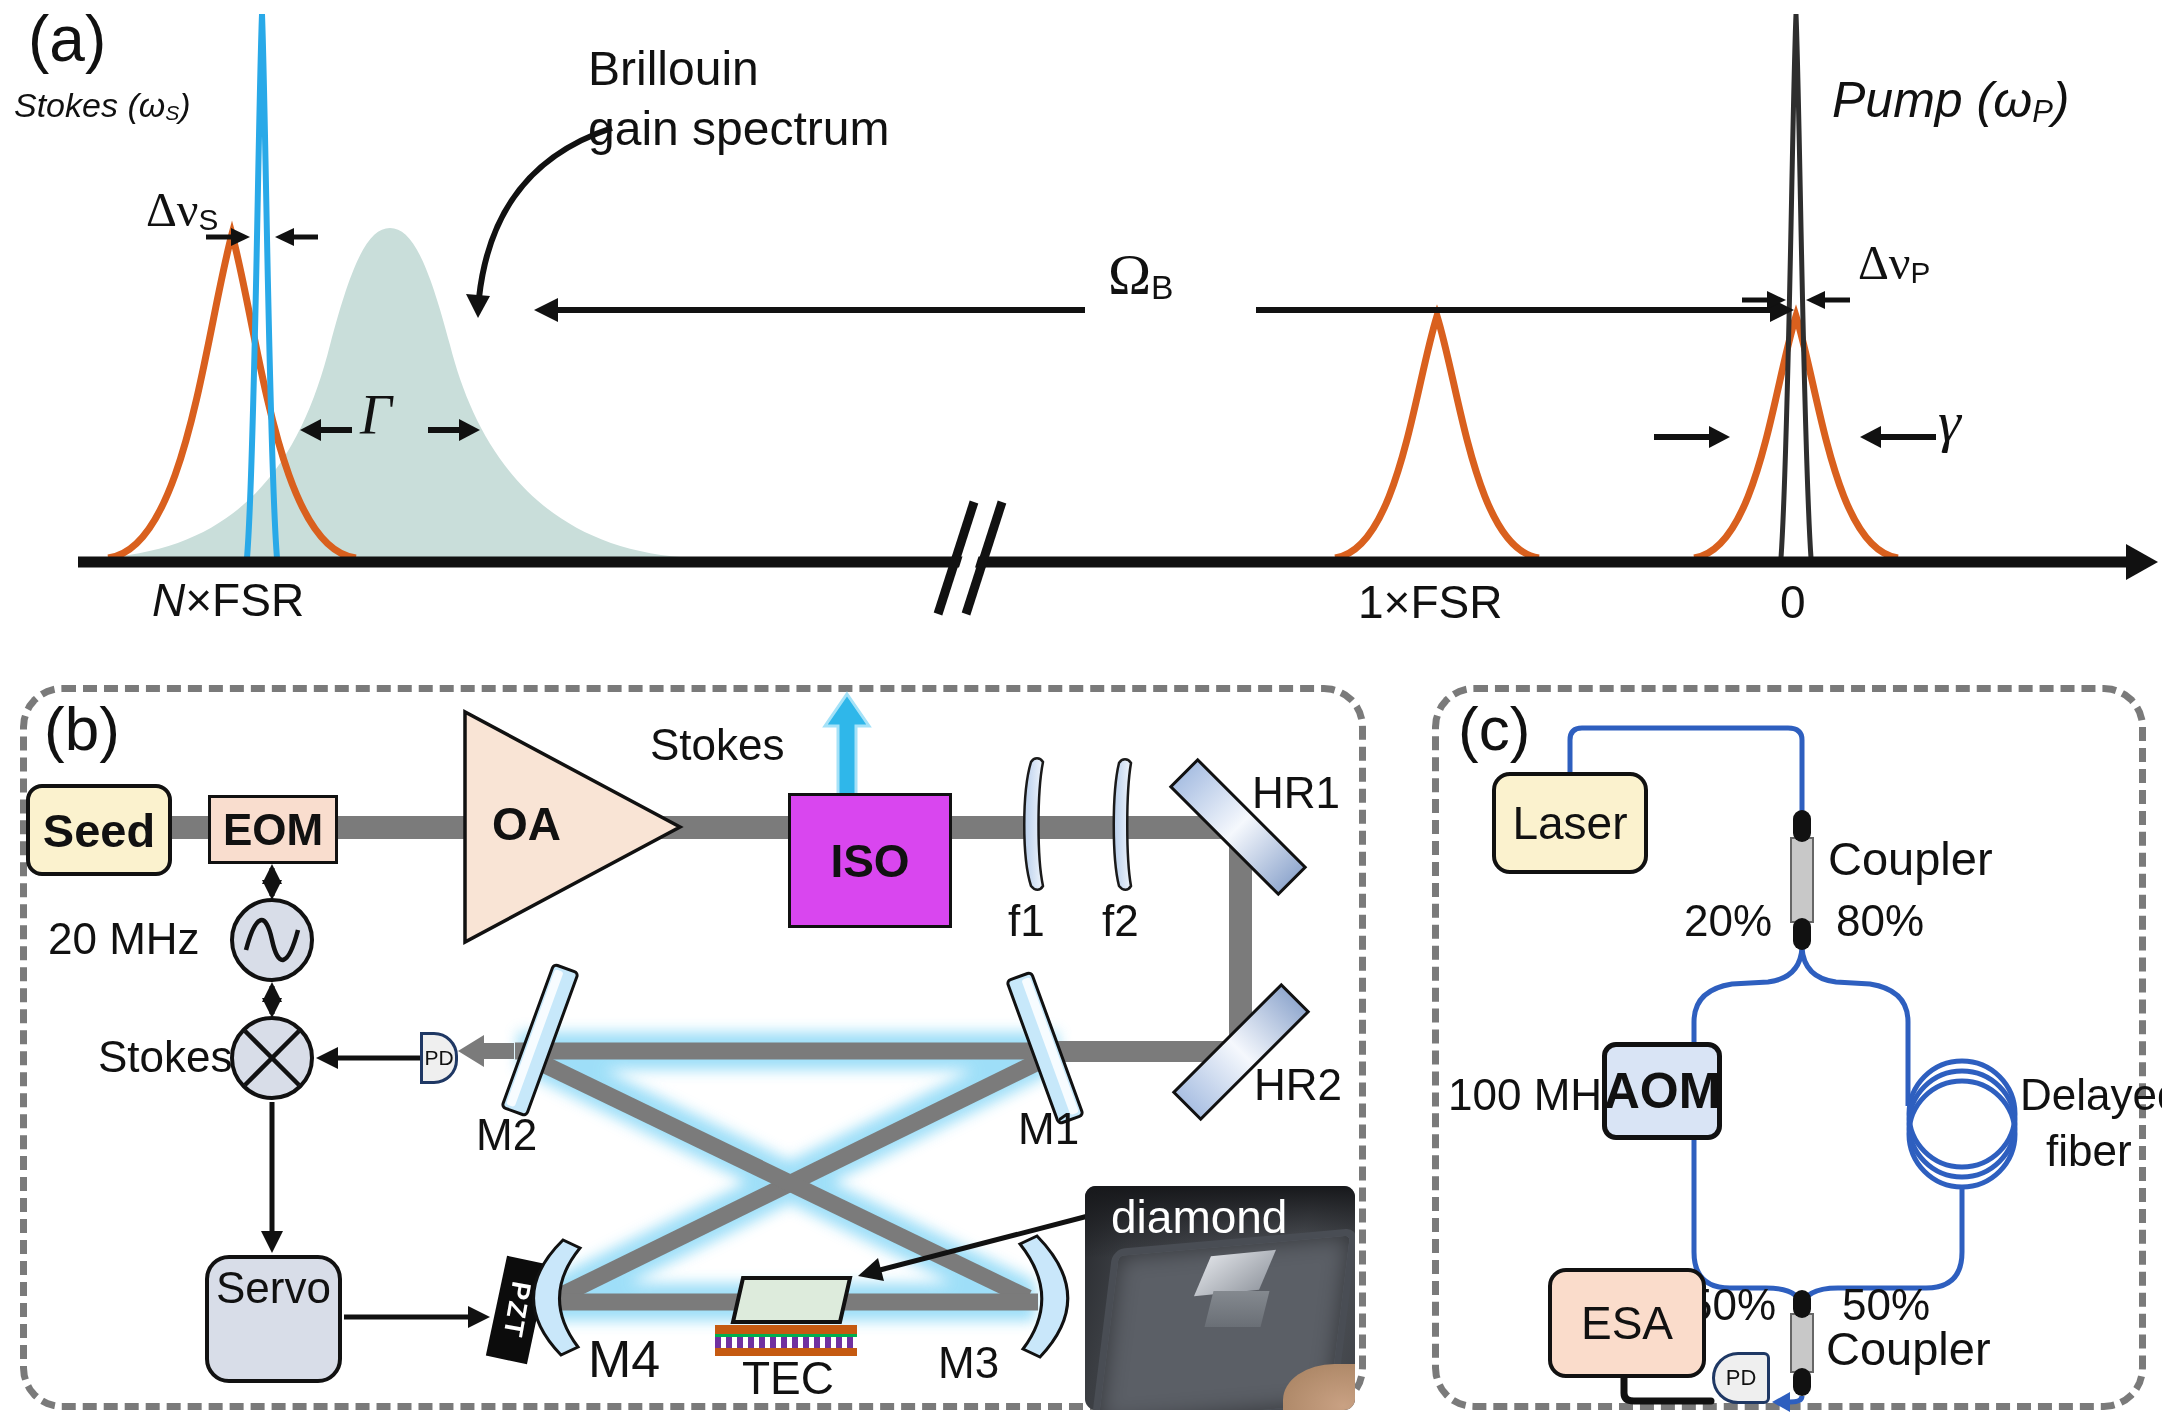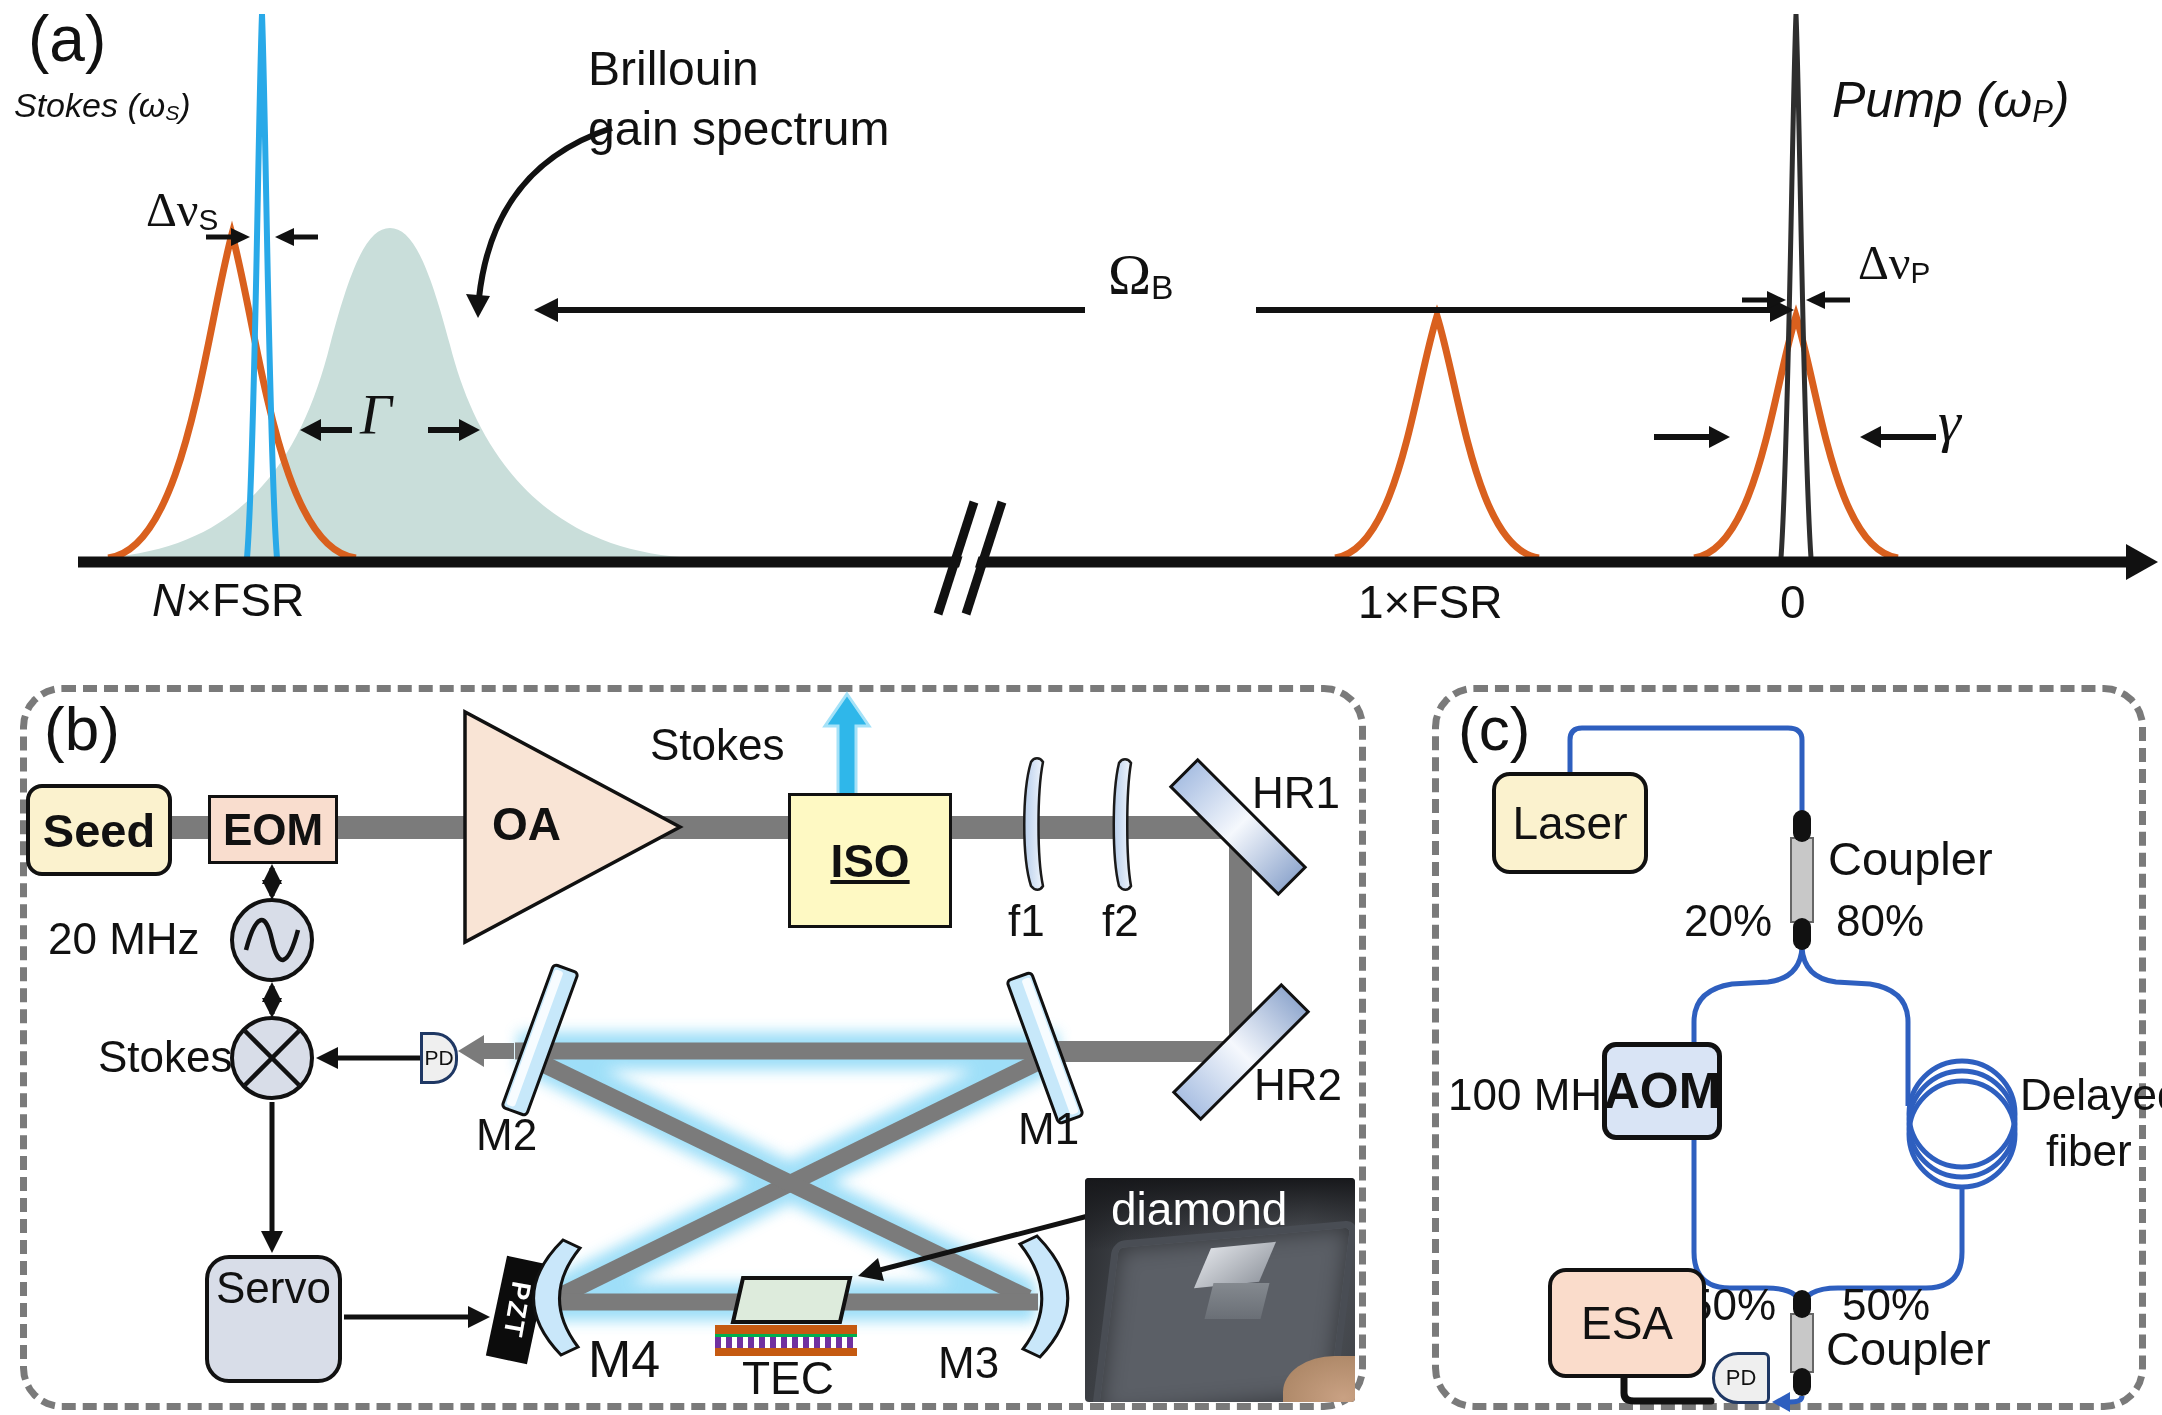--- a/index.html
+++ b/index.html
@@ -266,7 +266,7 @@
   <div class="lbl" style="left:492px;top:800px;font-size:46px;font-weight:bold;">OA</div>
   <div class="lbl" style="left:650px;top:722px;font-size:44px;">Stokes</div>
 
-  <div class="box" style="left:788px;top:793px;width:164px;height:135px;background:#fef9c3;border-width:3px;font-size:46px;text-decoration:underline;">
+  <div class="box" style="left:788px;top:793px;width:164px;height:135px;background:#d946ef;border-width:3px;font-size:46px;">
       <span>ISO</span>
     </div>
 

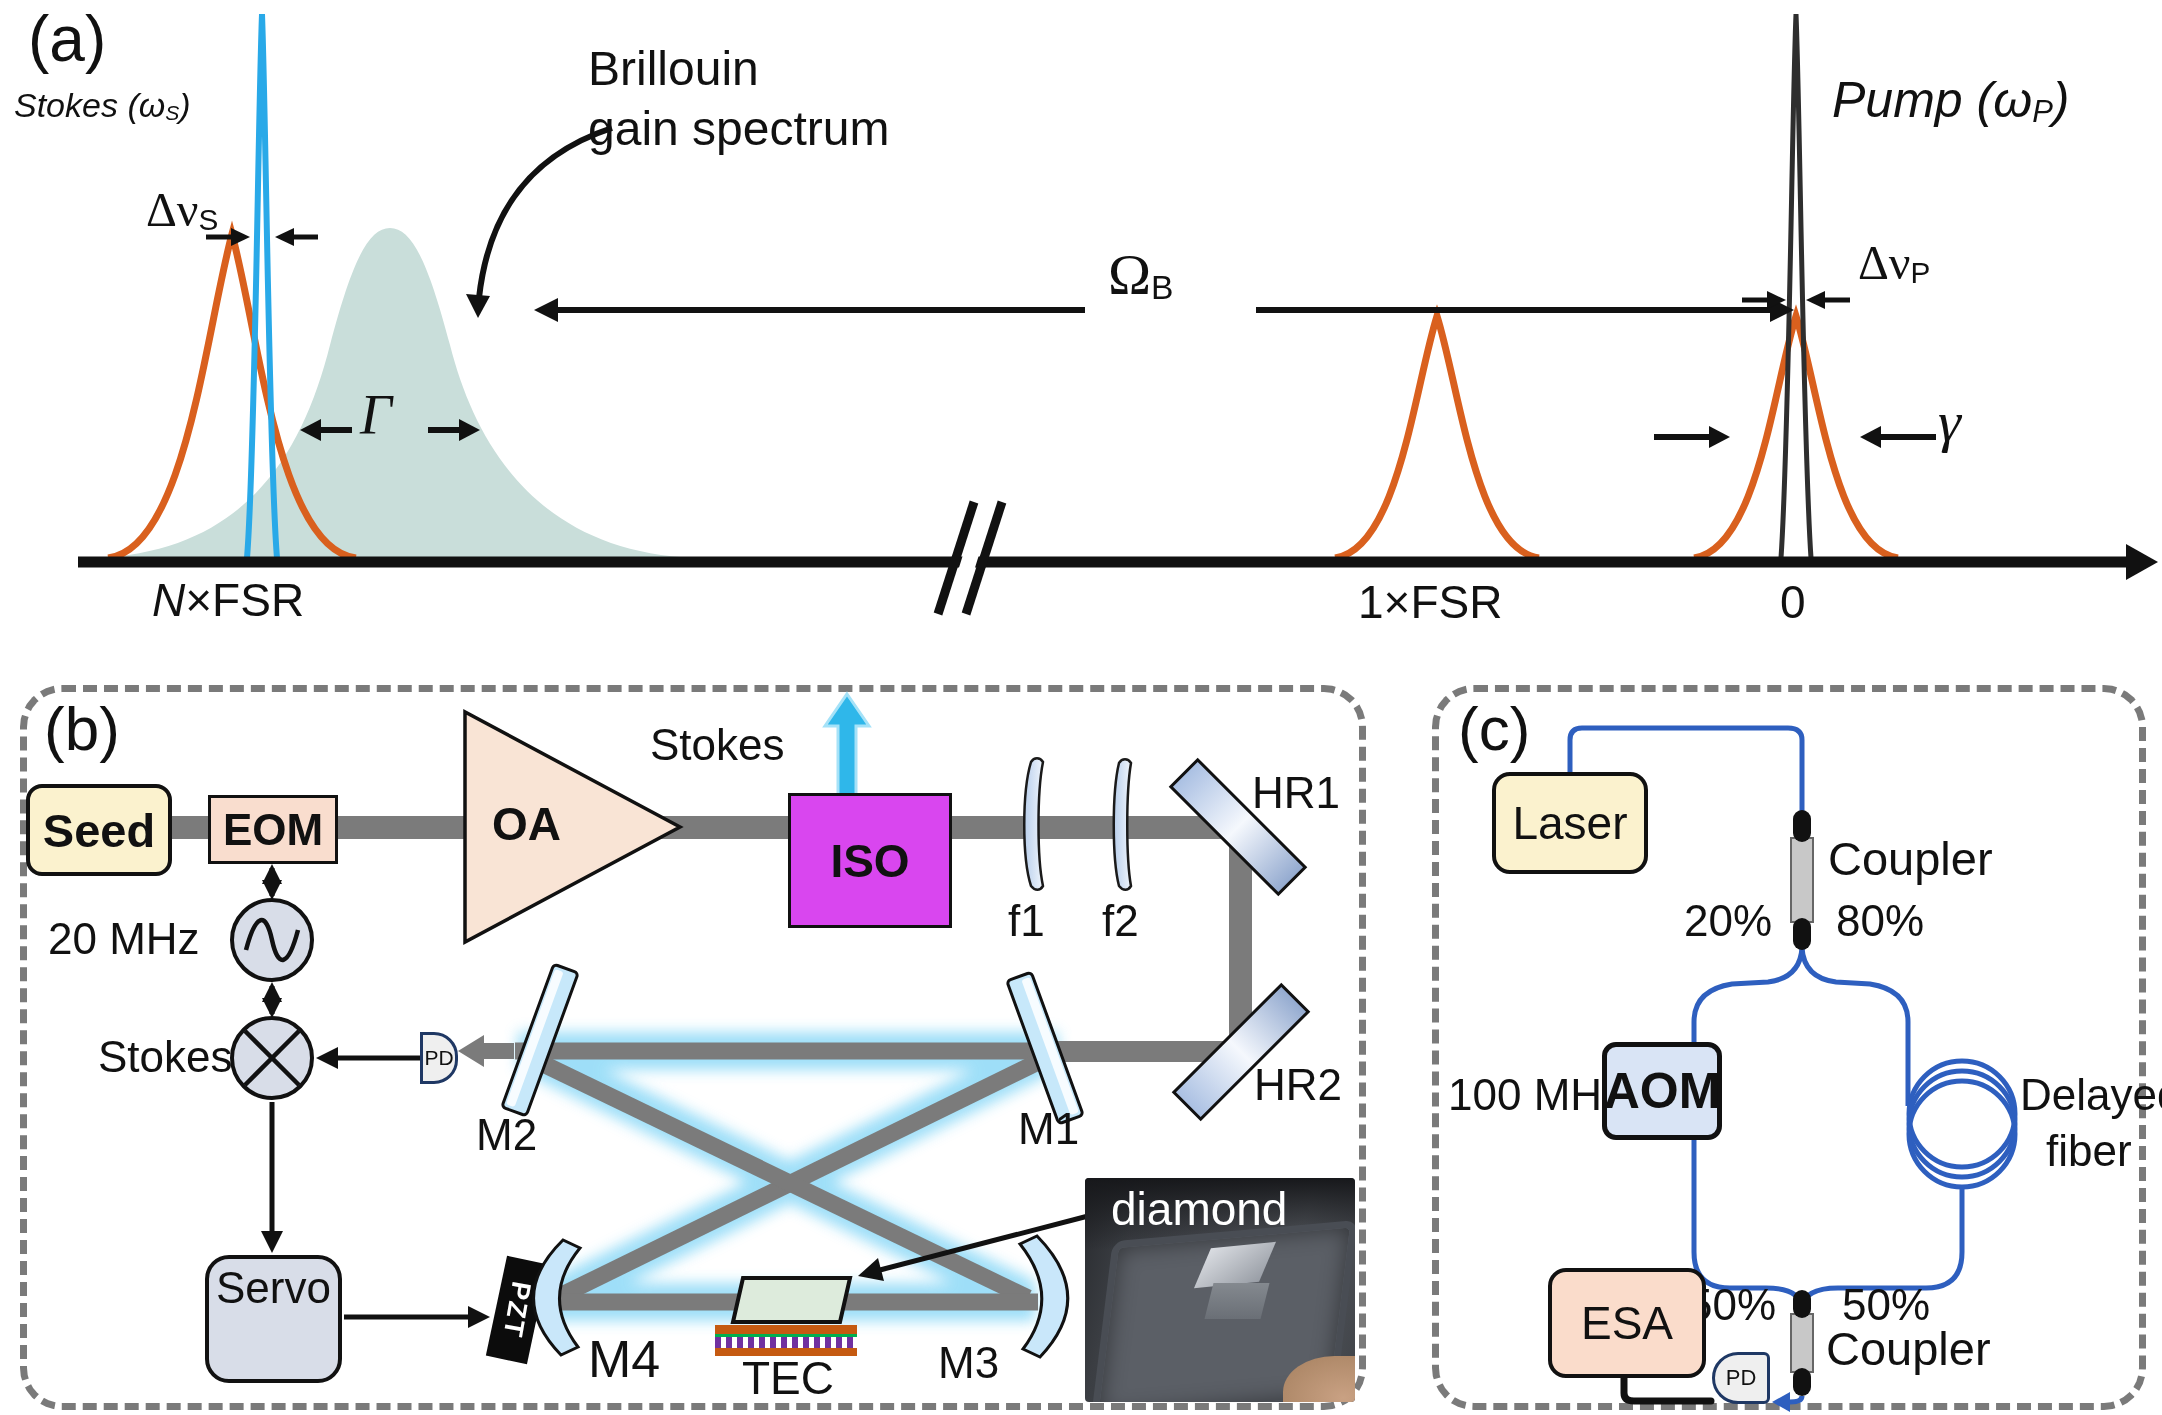--- a/index.html
+++ b/index.html
@@ -19,8 +19,8 @@
   .pd{position:absolute;z-index:3;display:flex;align-items:center;justify-content:center;
       background:#EFEFEF;border:3px solid #1F3864;box-sizing:border-box;font-size:21px;}
   #tec-stack{position:absolute;z-index:3;}
-  #photo{position:absolute;z-index:2;border-radius:4px;overflow:hidden;
-         background:linear-gradient(105deg,#27292d 0%,#3b3e43 18%,#4b4e54 45%,#575b61 70%,#3f4247 100%);}
+  #photo{position:absolute;z-index:2;border-radius:11px;overflow:hidden;
+         background:linear-gradient(105deg,#27292d 0%,#3b3e43 18%,#4b4e54 45%,#575b61 70%,#3f4247 100%);margin-top:8px;}
   #photo .dark{position:absolute;left:0;top:0;width:100%;height:32%;
          background:linear-gradient(to bottom,#17181b,rgba(23,24,27,0));}
   #photo .tray{position:absolute;left:6%;top:24%;width:86%;height:74%;background:#5b5f66;

